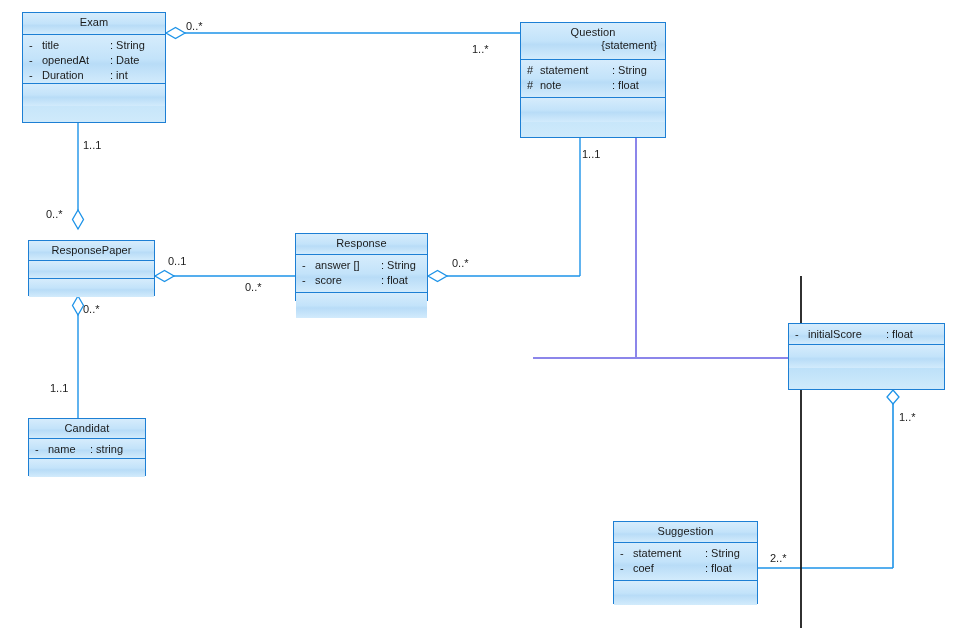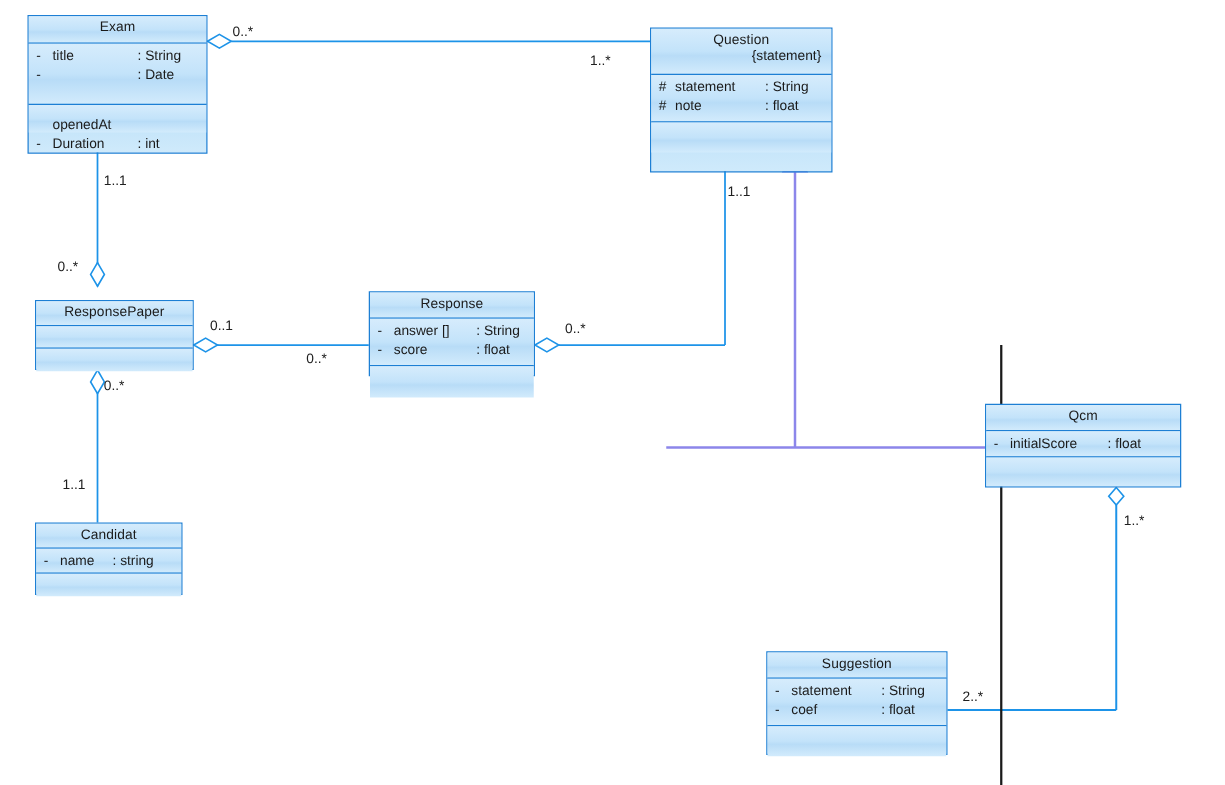--- a/index.html
+++ b/index.html
@@ -144,7 +144,7 @@
       </div>
       <div class="attr-row">
         <span class="attr-vis">-</span>
-        <span class="attr-name" style="width:68px;margin-top:40px;">openedAt</span>
+        <span class="attr-name" style="width:68px;">openedAt</span>
         <span class="attr-type">: Date</span>
       </div>
       <div class="attr-row">

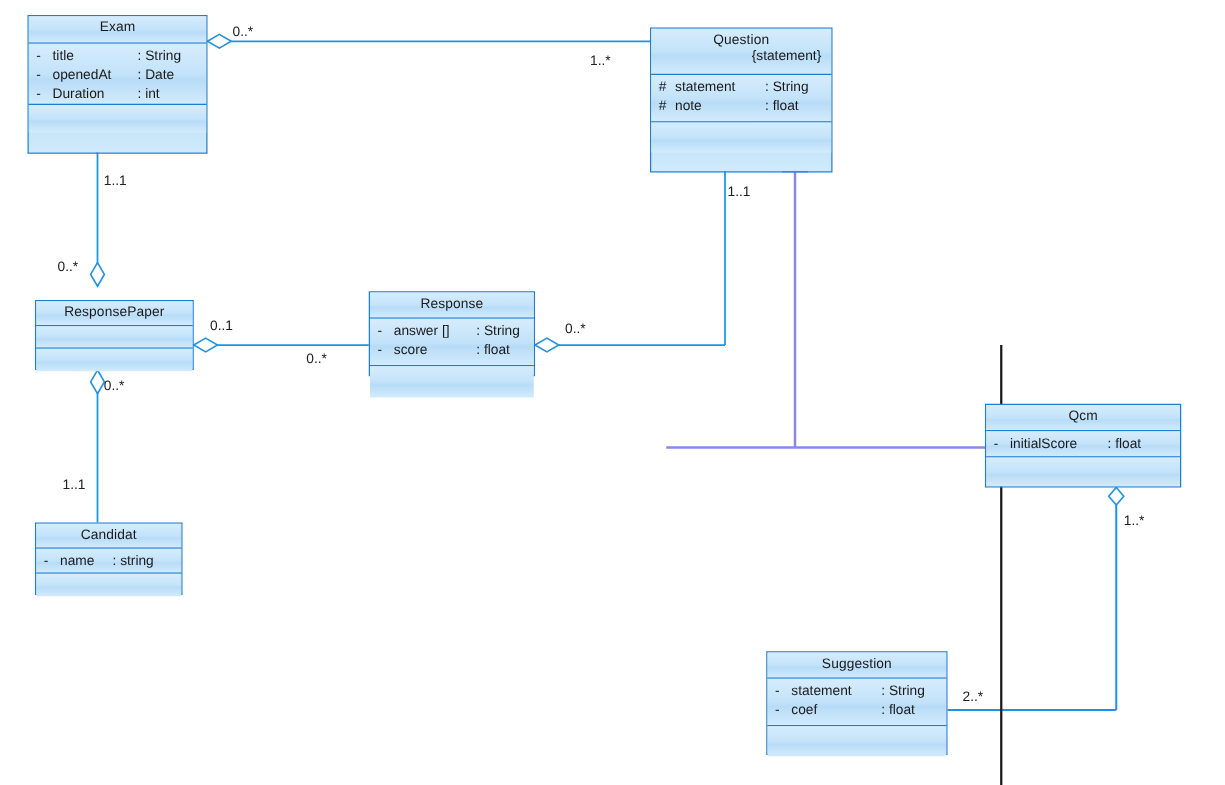--- a/index.html
+++ b/index.html
@@ -219,9 +219,6 @@
 
 
   <div class="uml-class" style="left:788px; top:323px; width:157px; height:67px;">
-    <div class="compartment" style="height:21px;">
-      <div class="cls-title">Qcm</div>
-    </div>
     <div class="compartment attr-list" style="height:21px;">
       <div class="attr-row">
         <span class="attr-vis">-</span>

